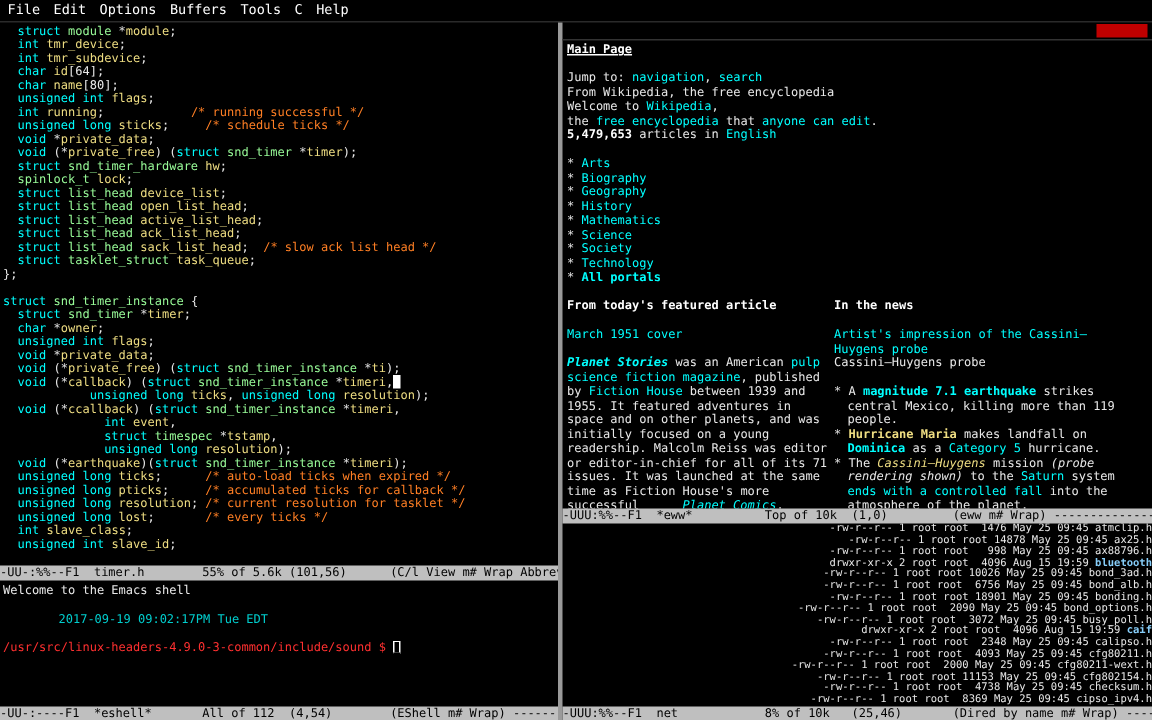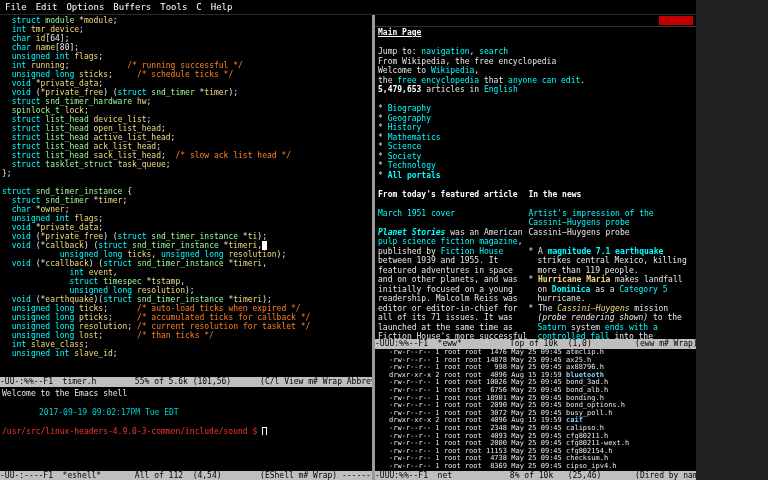--- a/index.html
+++ b/index.html
@@ -3,7 +3,7 @@
 <meta charset="utf-8">
 <style>
   html,body{margin:0;padding:0;background:#222;}
-  .screen{width:696px;height:480px;background:#000;position:relative;overflow:hidden;
+  .screen{width:768px;height:480px;background:#000;position:relative;overflow:hidden;
           font-family:"DejaVu Sans Mono",monospace;}
   .menubar{height:14px;background:#000;color:#fff;font-size:9px;line-height:14px;
            padding-left:5px;display:flex;gap:9px;border-bottom:1px solid #2a2a2a;}

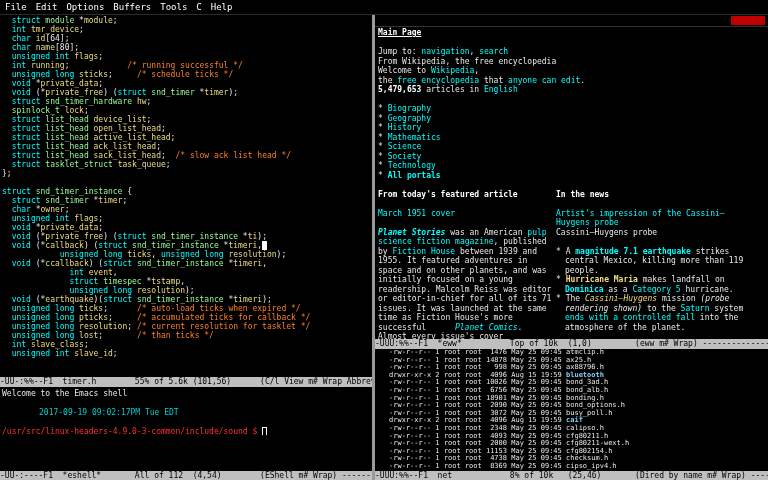--- a/index.html
+++ b/index.html
@@ -71,6 +71,7 @@
       <div class="code">
           <div class="line"><span class="s-k">  struct</span><span class="s-df"> </span><span class="s-t">module</span><span class="s-df"> *</span><span class="s-v">module</span><span class="s-df">;</span></div>
           <div class="line"><span class="s-k">  int</span><span class="s-df"> </span><span class="s-v">tmr_device</span><span class="s-df">;</span></div>
+          <div class="line"><span class="s-k">  int</span><span class="s-df"> </span><span class="s-v">tmr_subdevice</span><span class="s-df">;</span></div>
           <div class="line"><span class="s-k">  char</span><span class="s-df"> </span><span class="s-v">id</span><span class="s-df">[64];</span></div>
           <div class="line"><span class="s-k">  char</span><span class="s-df"> </span><span class="s-v">name</span><span class="s-df">[80];</span></div>
           <div class="line"><span class="s-k">  unsigned int</span><span class="s-df"> </span><span class="s-v">flags</span><span class="s-df">;</span></div>

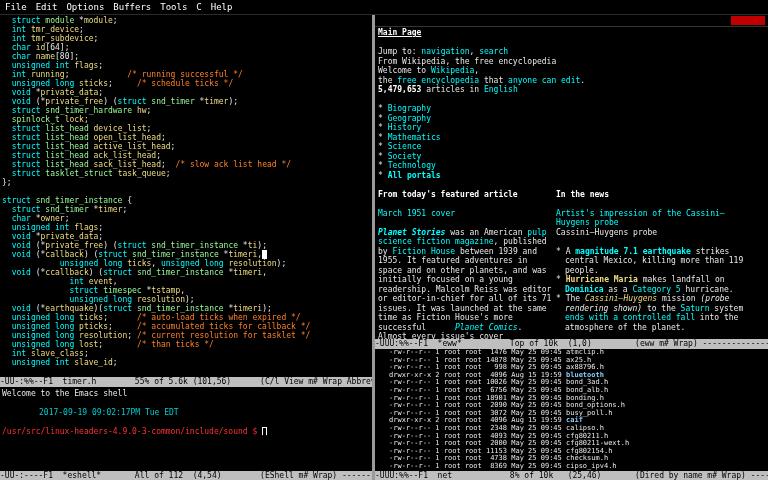--- a/index.html
+++ b/index.html
@@ -140,6 +140,7 @@
             <div class="line"><span class="s-df"> </span></div>
           </div>
         <div>
+            <div class="line"><span class="s-df">* </span><span class="s-lk">Arts</span></div>
             <div class="line"><span class="s-df">* </span><span class="s-lk">Biography</span></div>
             <div class="line"><span class="s-df">* </span><span class="s-lk">Geography</span></div>
             <div class="line"><span class="s-df">* </span><span class="s-lk">History</span></div>

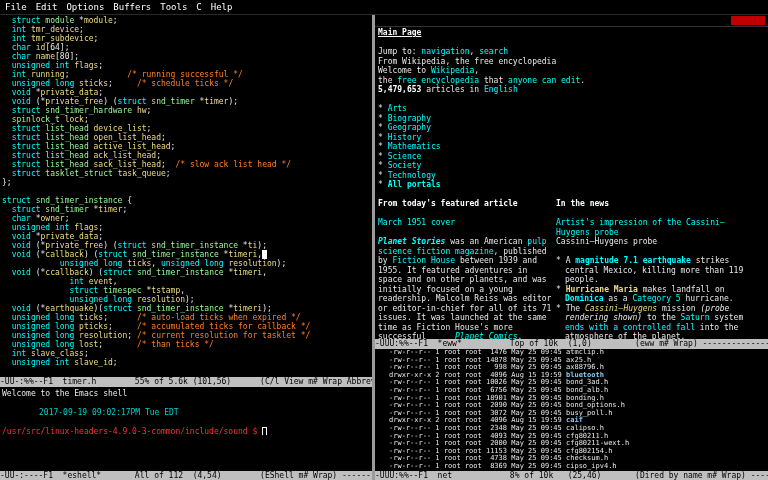--- a/index.html
+++ b/index.html
@@ -105,7 +105,7 @@
           <div class="line"><span class="s-k">  unsigned long</span><span class="s-df"> </span><span class="s-v">ticks</span><span class="s-df">;      </span><span class="s-c">/* auto-load ticks when expired */</span></div>
           <div class="line"><span class="s-k">  unsigned long</span><span class="s-df"> </span><span class="s-v">pticks</span><span class="s-df">;     </span><span class="s-c">/* accumulated ticks for callback */</span></div>
           <div class="line"><span class="s-k">  unsigned long</span><span class="s-df"> </span><span class="s-v">resolution</span><span class="s-df">; </span><span class="s-c">/* current resolution for tasklet */</span></div>
-          <div class="line"><span class="s-k">  unsigned long</span><span class="s-df"> </span><span class="s-v">lost</span><span class="s-df">;       </span><span class="s-c">/* than ticks */</span></div>
+          <div class="line"><span class="s-k">  unsigned long</span><span class="s-df"> </span><span class="s-v">lost</span><span class="s-df">;       </span><span class="s-c">/* every ticks */</span></div>
           <div class="line"><span class="s-k">  int</span><span class="s-df"> </span><span class="s-v">slave_class</span><span class="s-df">;</span></div>
           <div class="line"><span class="s-k">  unsigned int</span><span class="s-df"> </span><span class="s-v">slave_id</span><span class="s-df">;</span></div>
         </div>

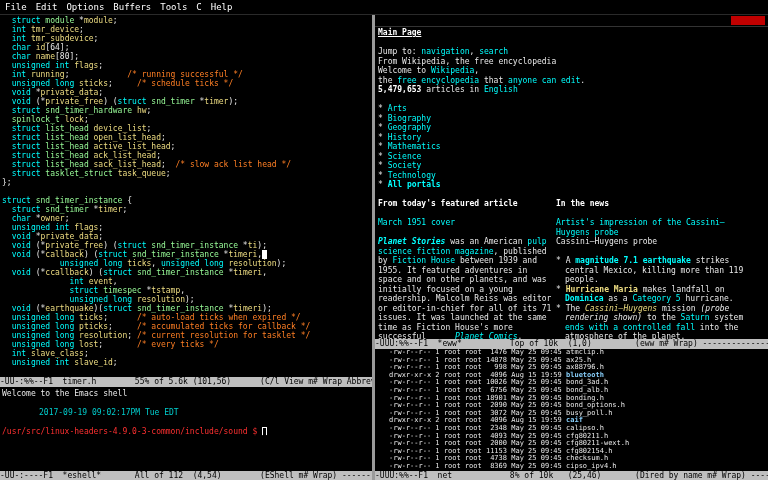--- a/index.html
+++ b/index.html
@@ -28,7 +28,7 @@
   .colB{width:196px;}
   .wrap .line{white-space:pre-wrap;}
   .hang .line{white-space:pre-wrap;padding-left:9px;text-indent:-9px;}
-  .diredw{height:122px;font-size:7px;line-height:7.6px;padding-left:14px;overflow:hidden;}
+  .diredw{height:122px;font-size:7px;line-height:7.6px;padding-left:14px;overflow:hidden;text-align:right;}
   
   .s-df{color:#e8e8e8;}
   .s-b{color:#ffffff;font-weight:bold;}

